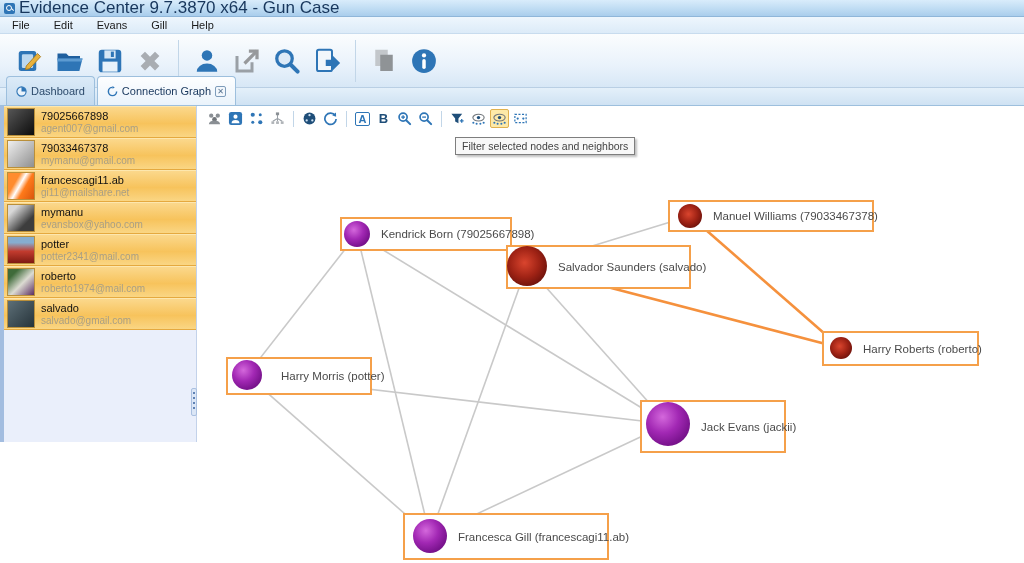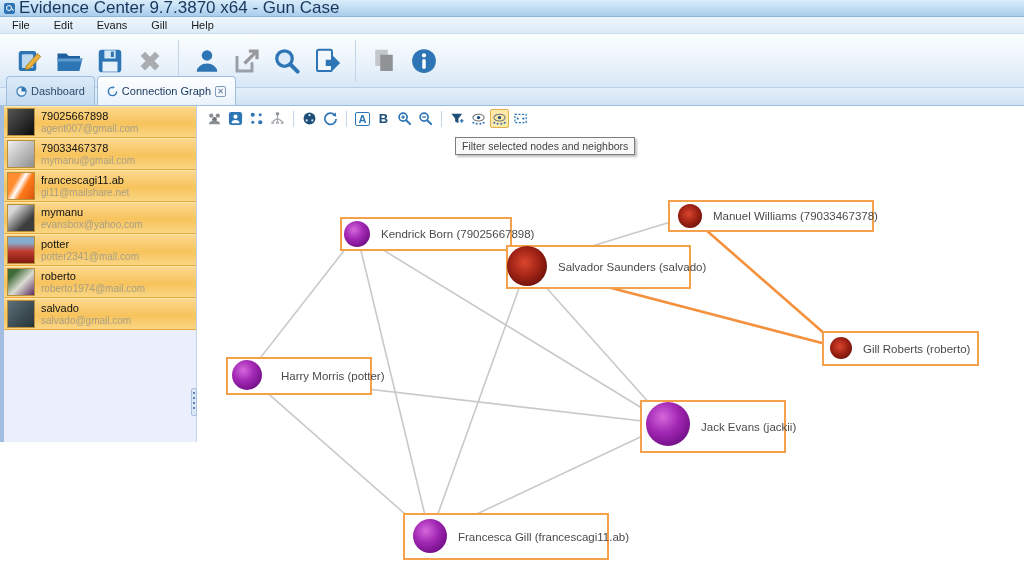--- a/index.html
+++ b/index.html
@@ -373,7 +373,7 @@
           </div>
           <div class="node-circle sphere-red" style="left: 310px; top: 118px; width: 40px; height: 40px;"></div>
           <div class="node-box" style="left: 625px; top: 203px; width: 157px; height: 35px; border-color: rgb(245, 160, 74);">
-            <span class="node-label" style="left: 39px;">Gill Roberts (roberto)</span>
+            <span class="node-label" style="left: 39px;">Harry Roberts (roberto)</span>
           </div>
           <div class="node-circle sphere-red" style="left: 633px; top: 209px; width: 22px; height: 22px;"></div>
           <div class="node-box" style="left: 29px; top: 229px; width: 146px; height: 38px; border-color: rgb(245, 160, 74);">

